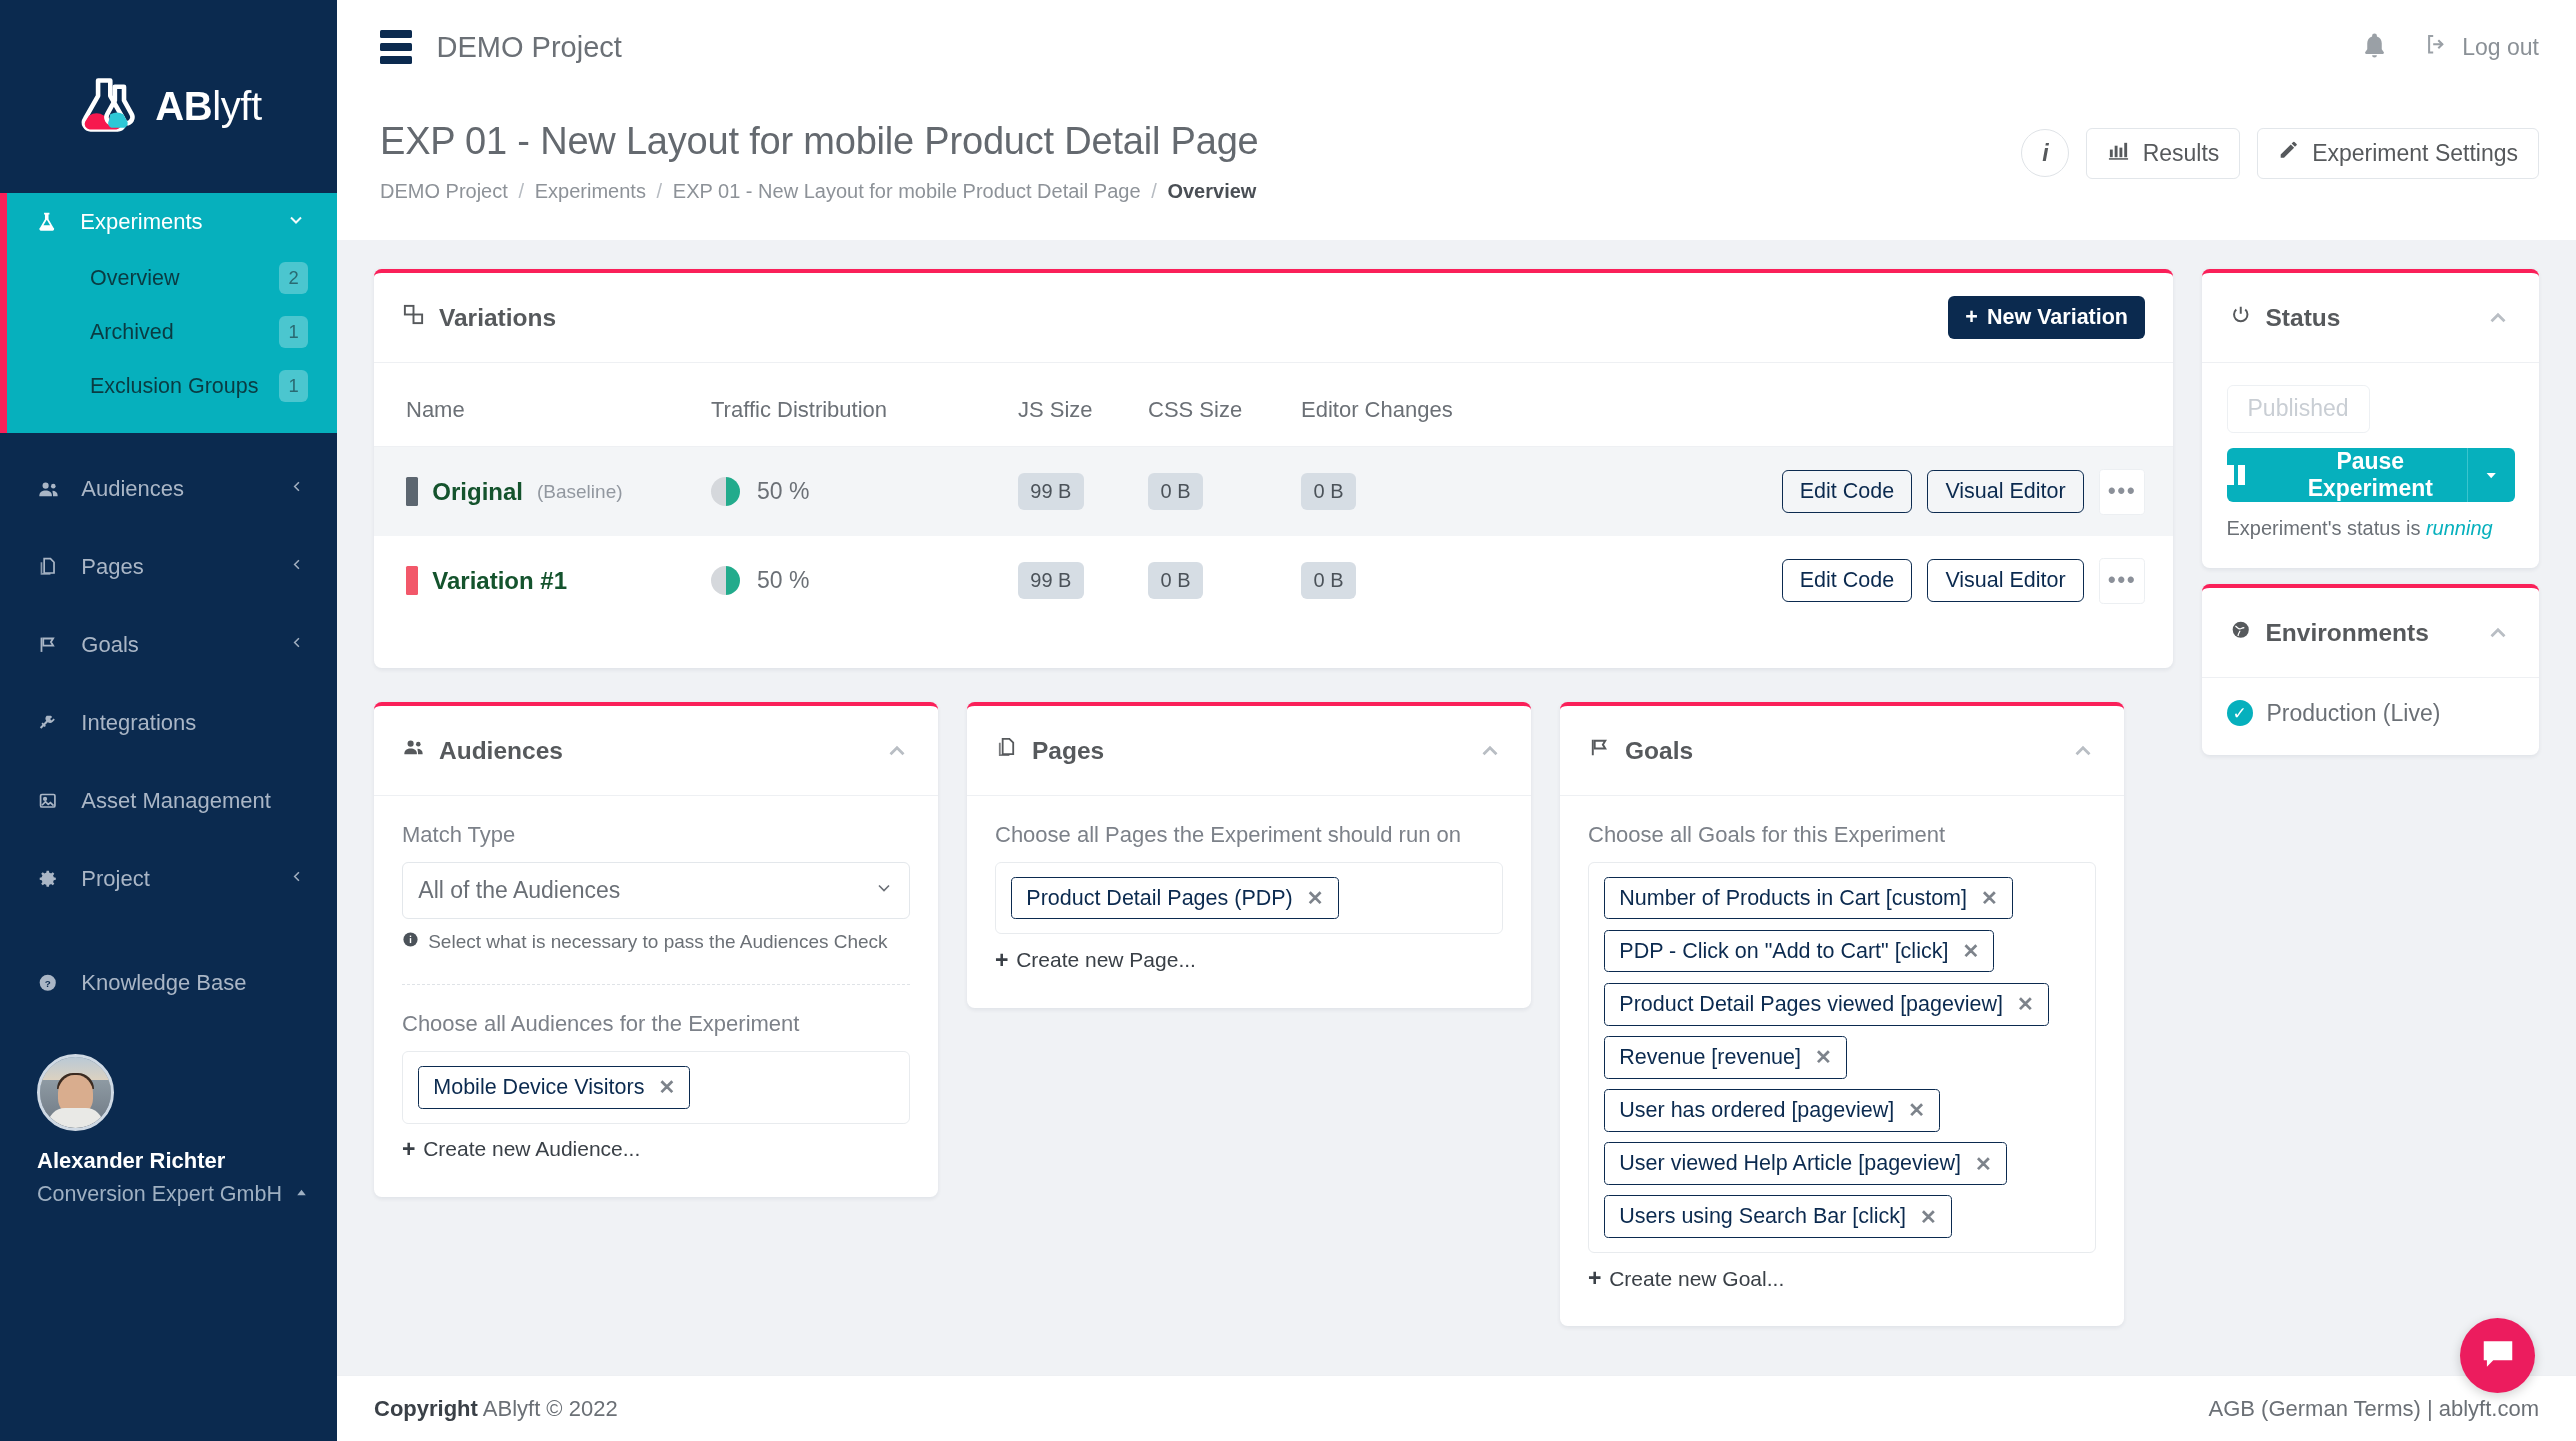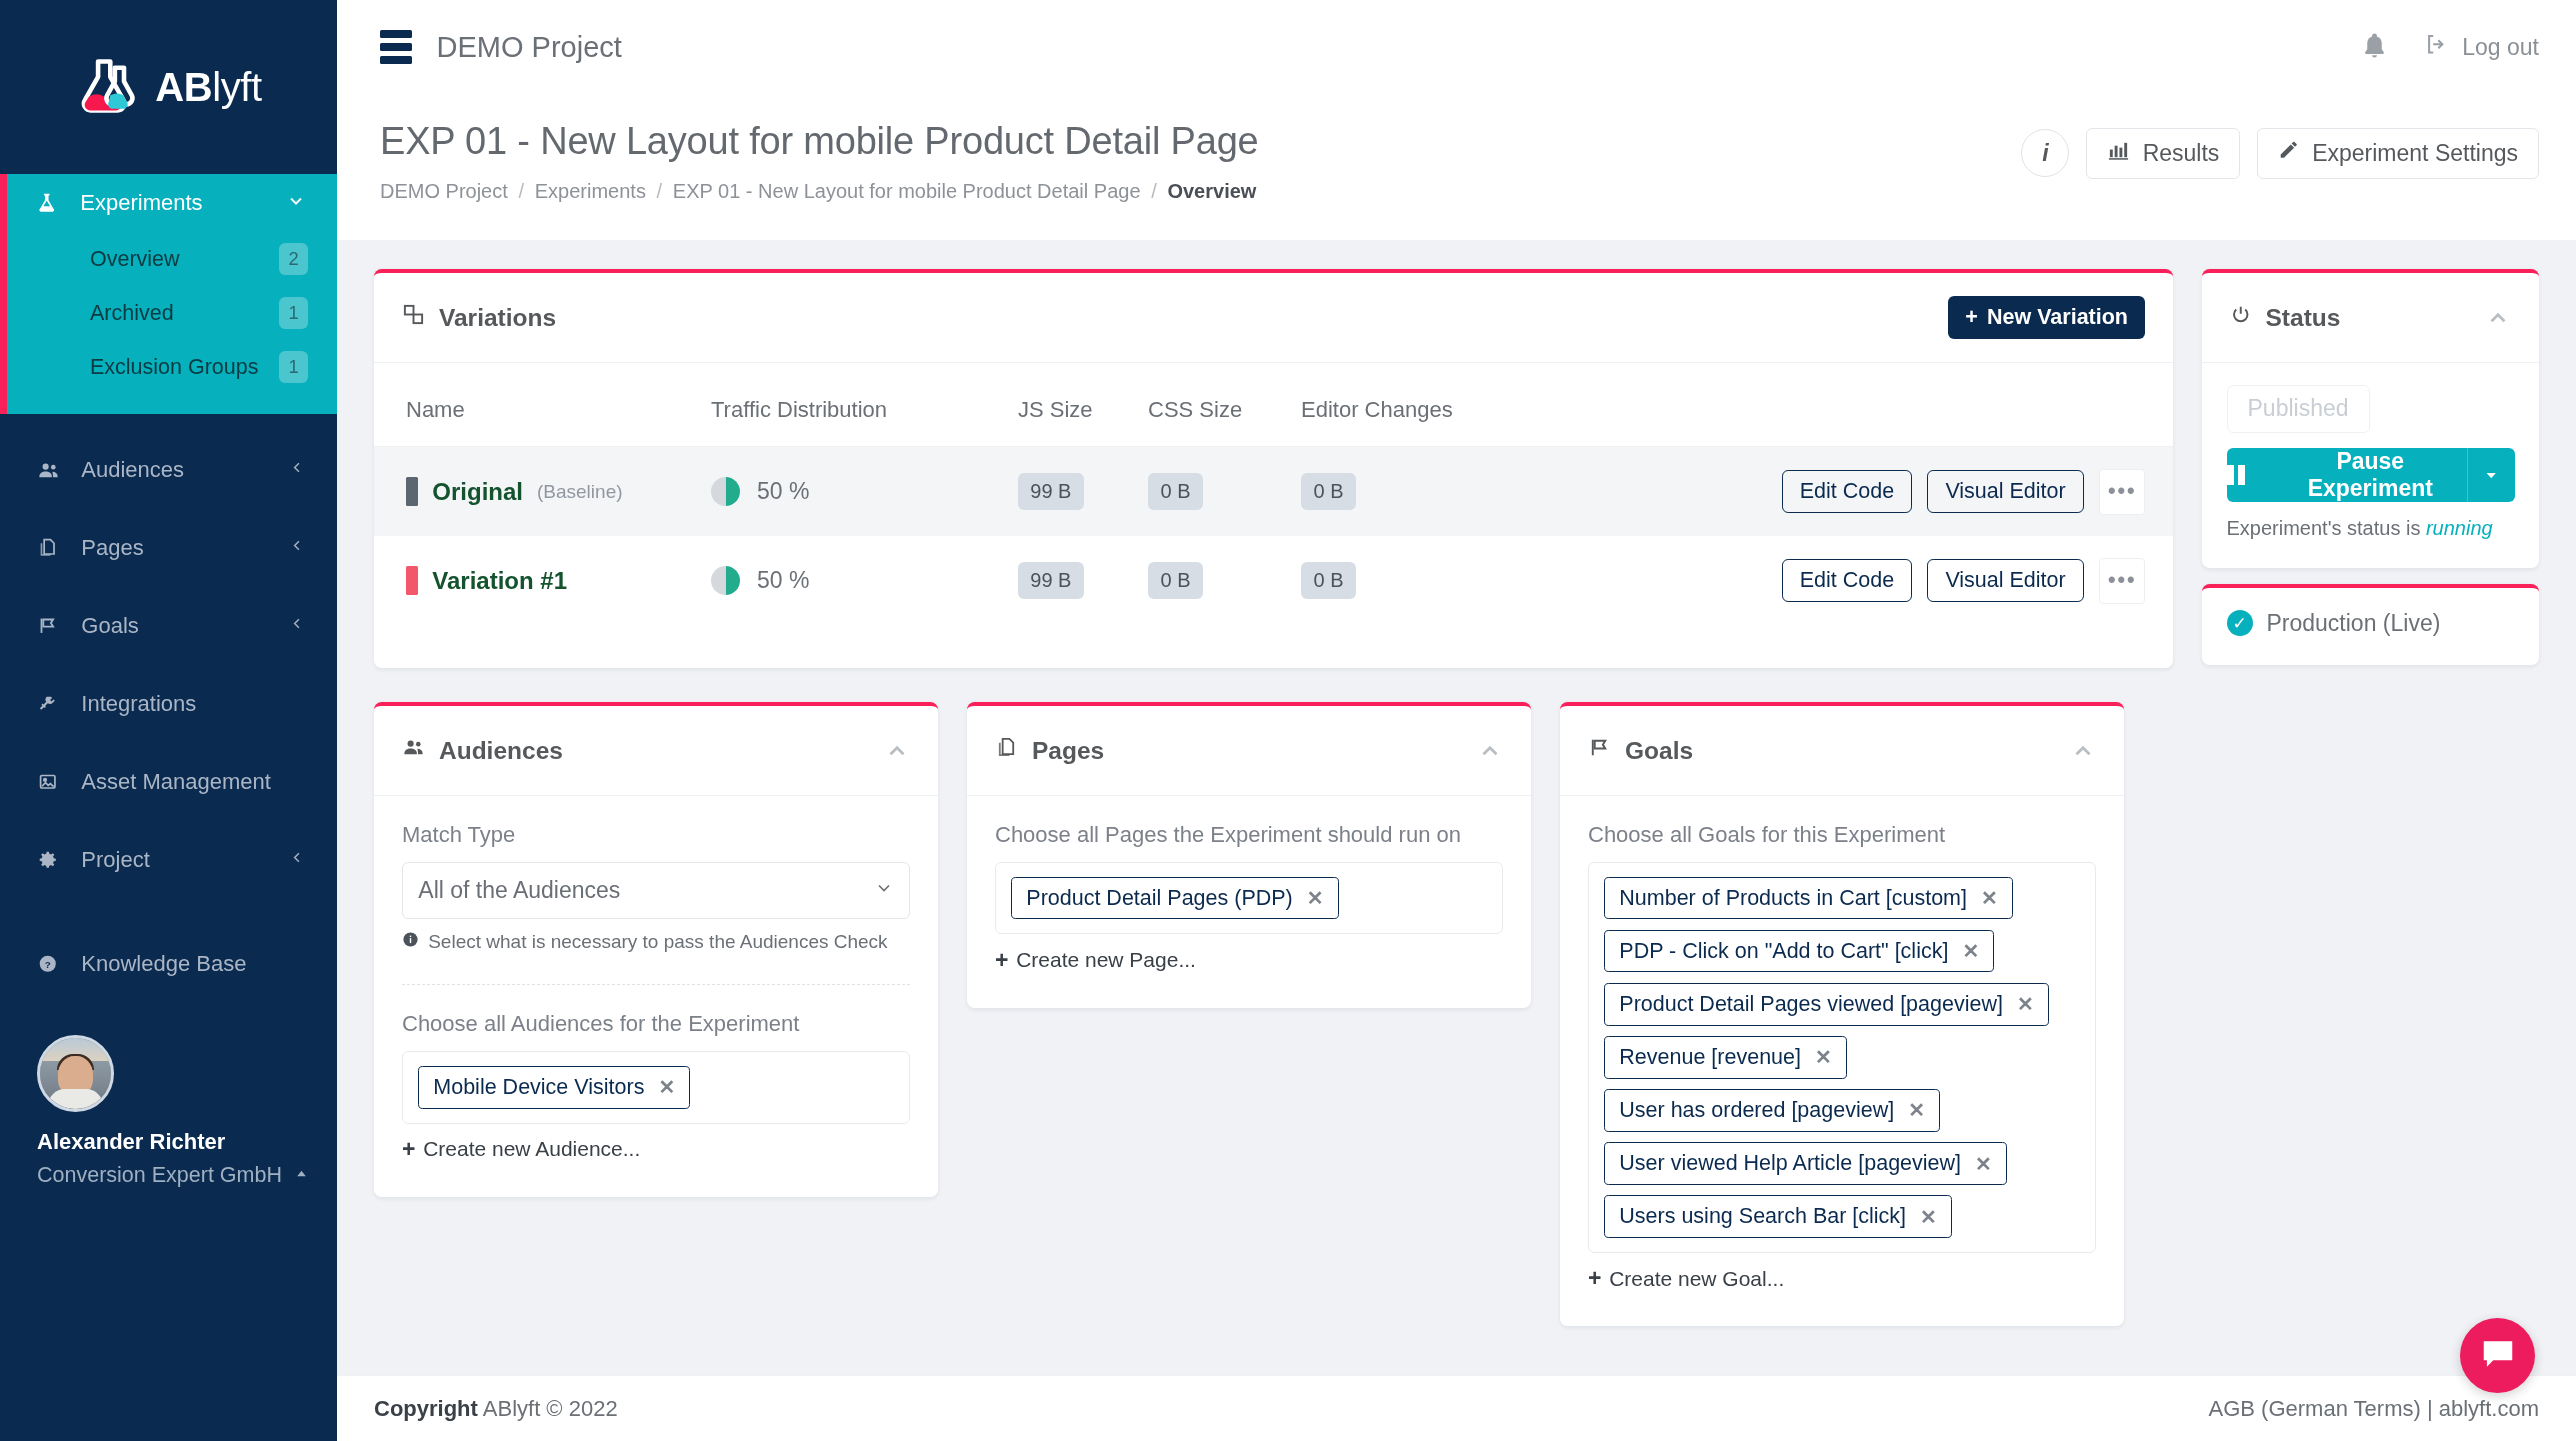--- a/index.html
+++ b/index.html
@@ -22,6 +22,7 @@
   .logo-area {
     height: 174px; display: flex; align-items: center; justify-content: center;
     background: #0b2a4f;
+    margin-top: 19px;
   }
   .logo-wrap { display: flex; align-items: center; gap: 14px; }
   .logo-mark { width: 66px; height: 61px; }

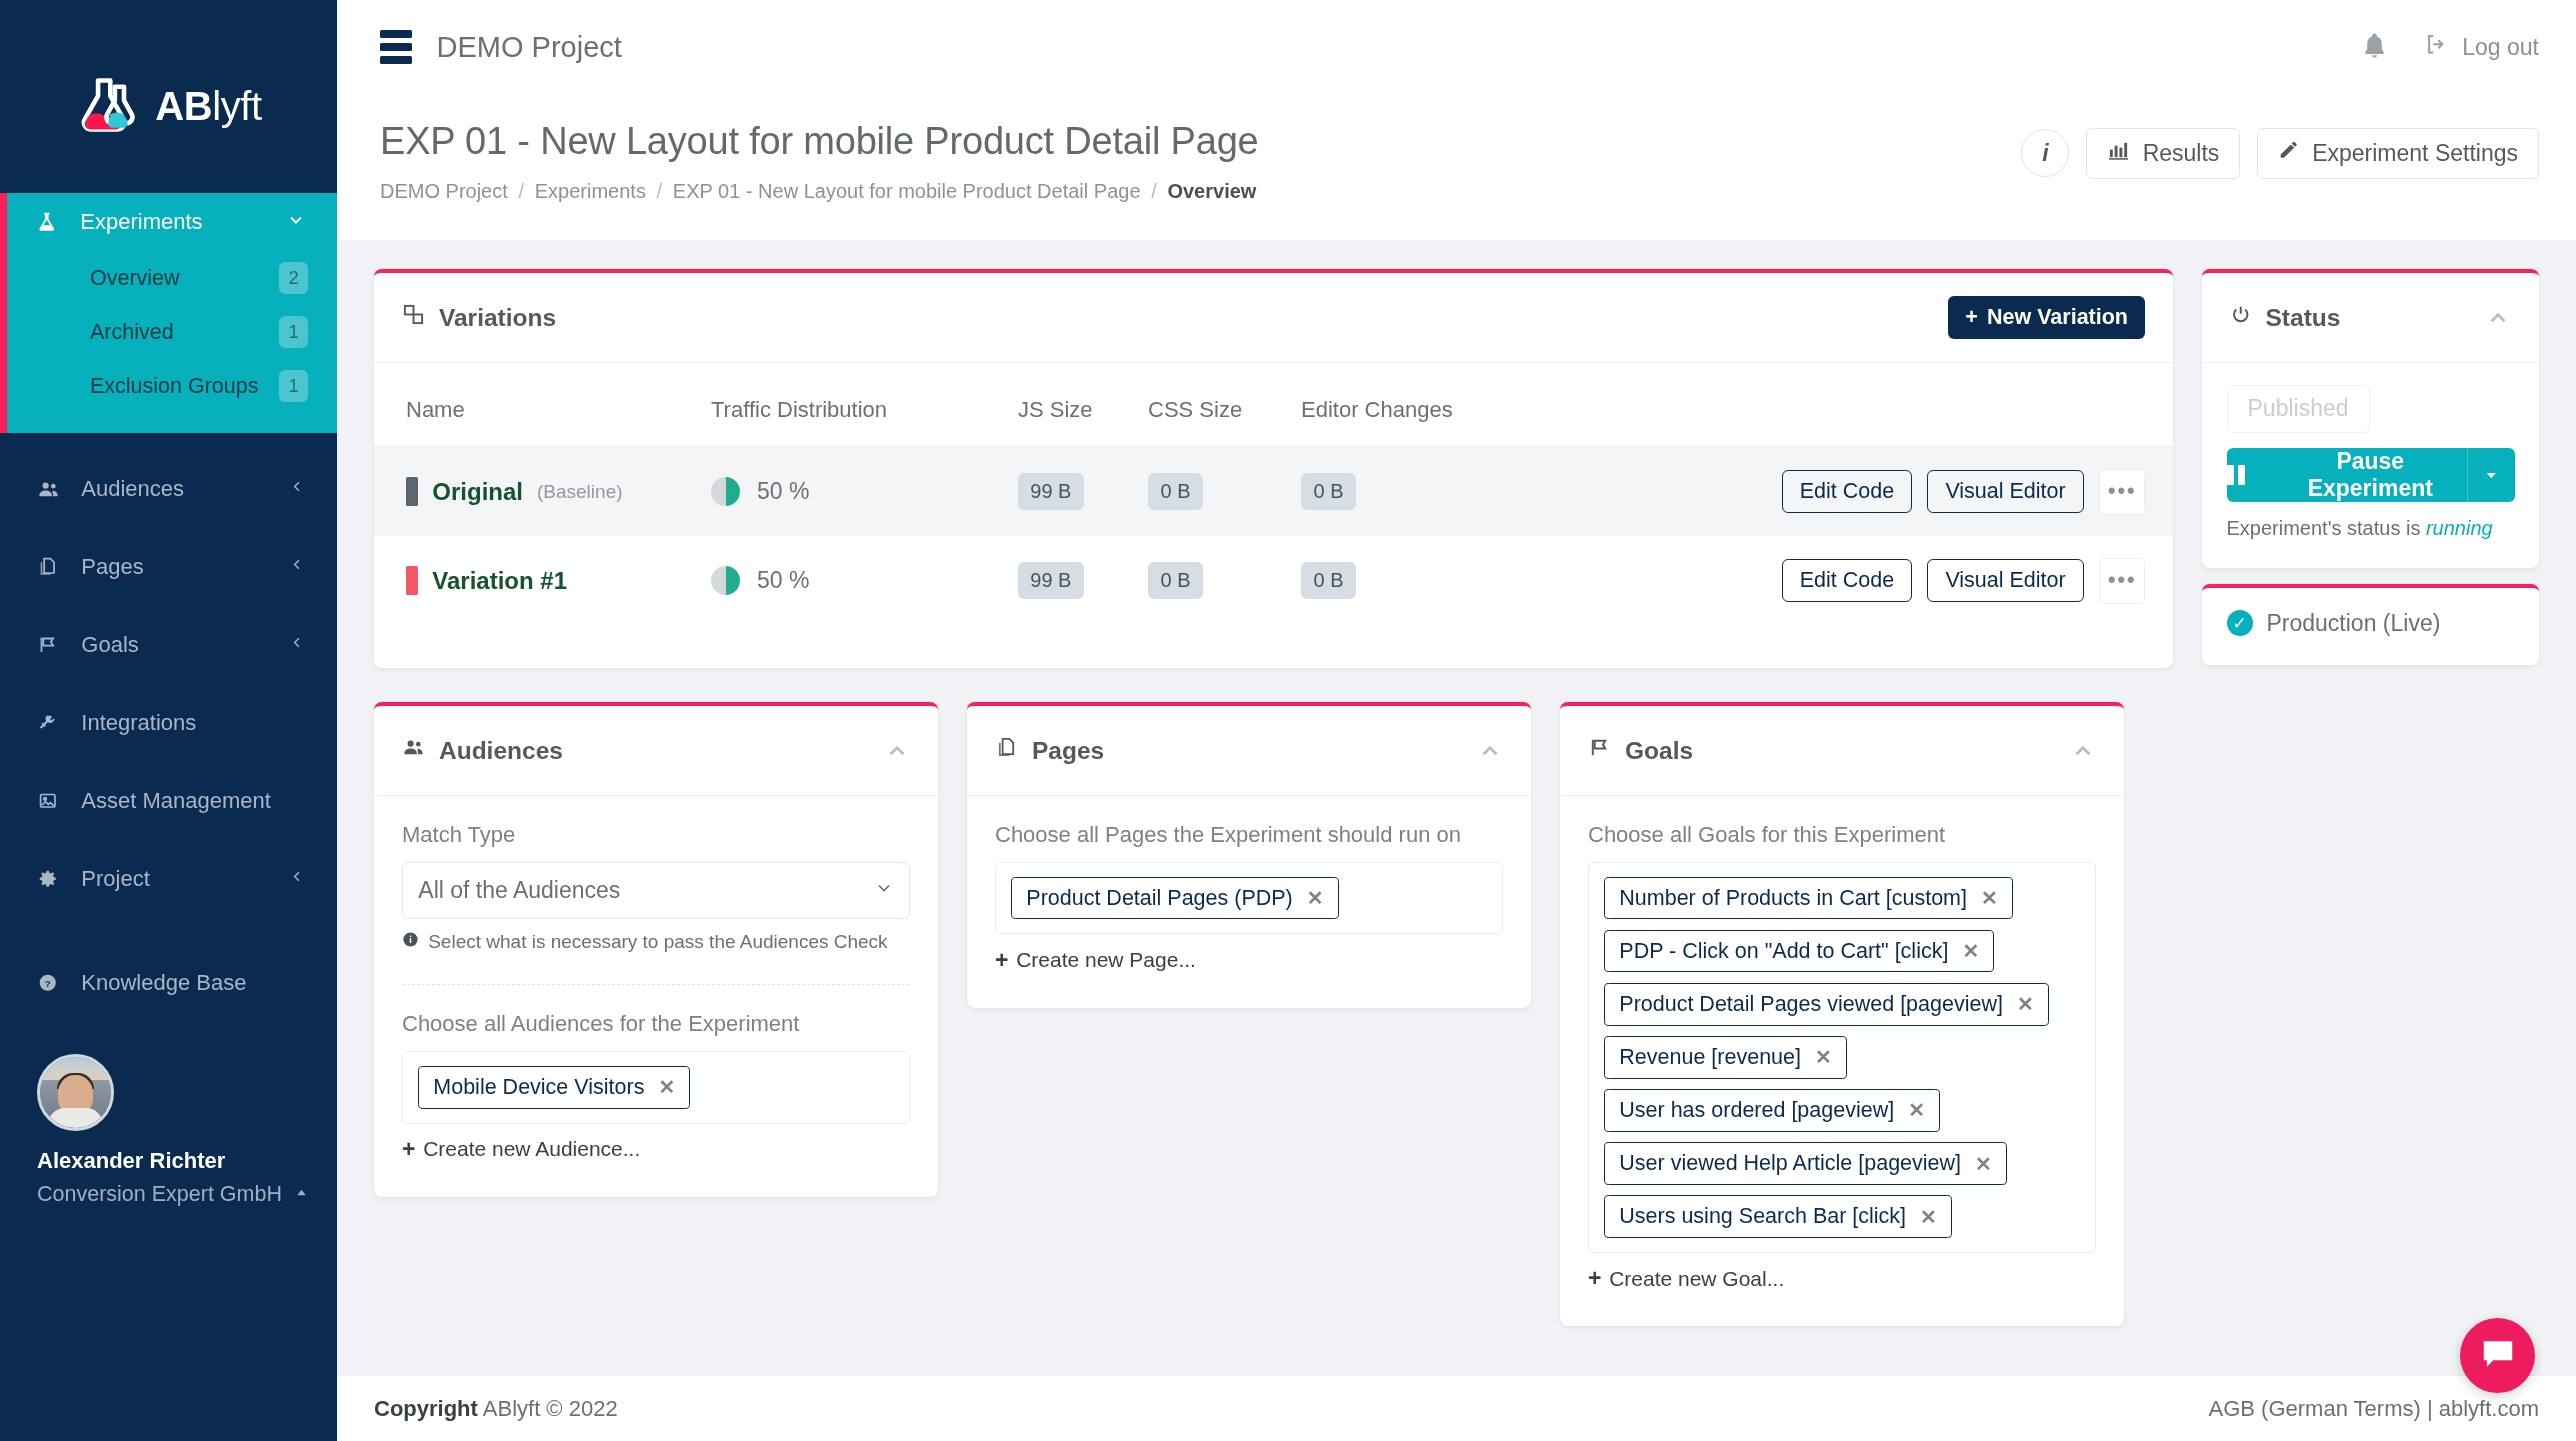--- a/index.html
+++ b/index.html
@@ -770,6 +770,24 @@
           </section>
 
           <section class="card side-card">
+            <div class="card-head">
+              <div class="card-title">
+                <span>
+                  <svg viewBox="0 0 24 24" width="21.5" height="21.5" fill="#56595c">
+                    <circle cx="12" cy="12" r="9"></circle>
+                    <path d="M6 8c2 1 3 3 5 3s3-2 5-1" stroke="#fff" stroke-width="1.4" fill="none"></path>
+                    <path d="M9 19c0-3 2-4 2-6" stroke="#fff" stroke-width="1.4" fill="none"></path>
+                  </svg>
+                </span>
+                <span>Environments</span>
+              </div>
+              <div class="spacer"></div>
+              <span class="collapse-chev">
+                <svg viewBox="0 0 24 24" width="26" height="26" fill="none" stroke="#b9bec4" stroke-width="2.6">
+                    <path d="M6 15l6-6 6 6"></path>
+                  </svg>
+              </span>
+            </div>
             <div class="side-body">
               <div class="env-row">
                 <span class="check-dot">✓</span>

